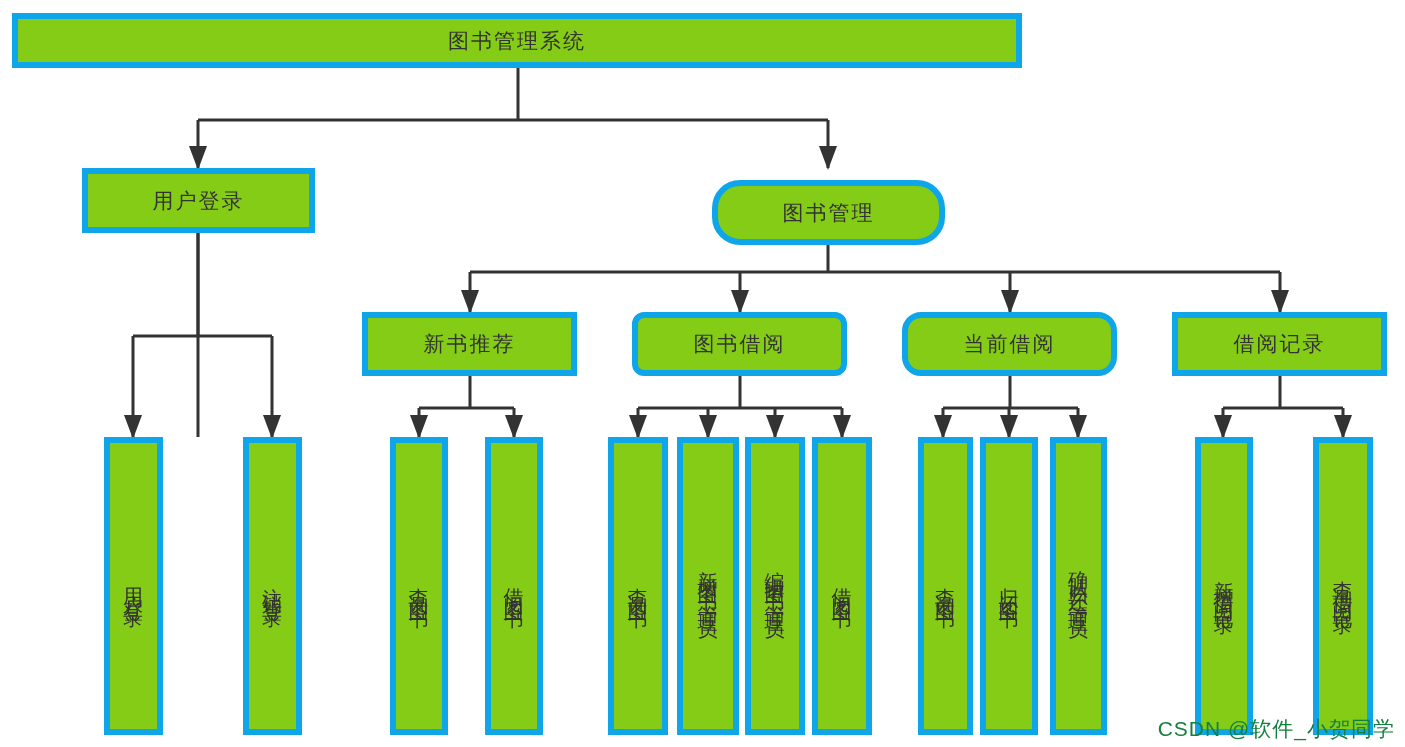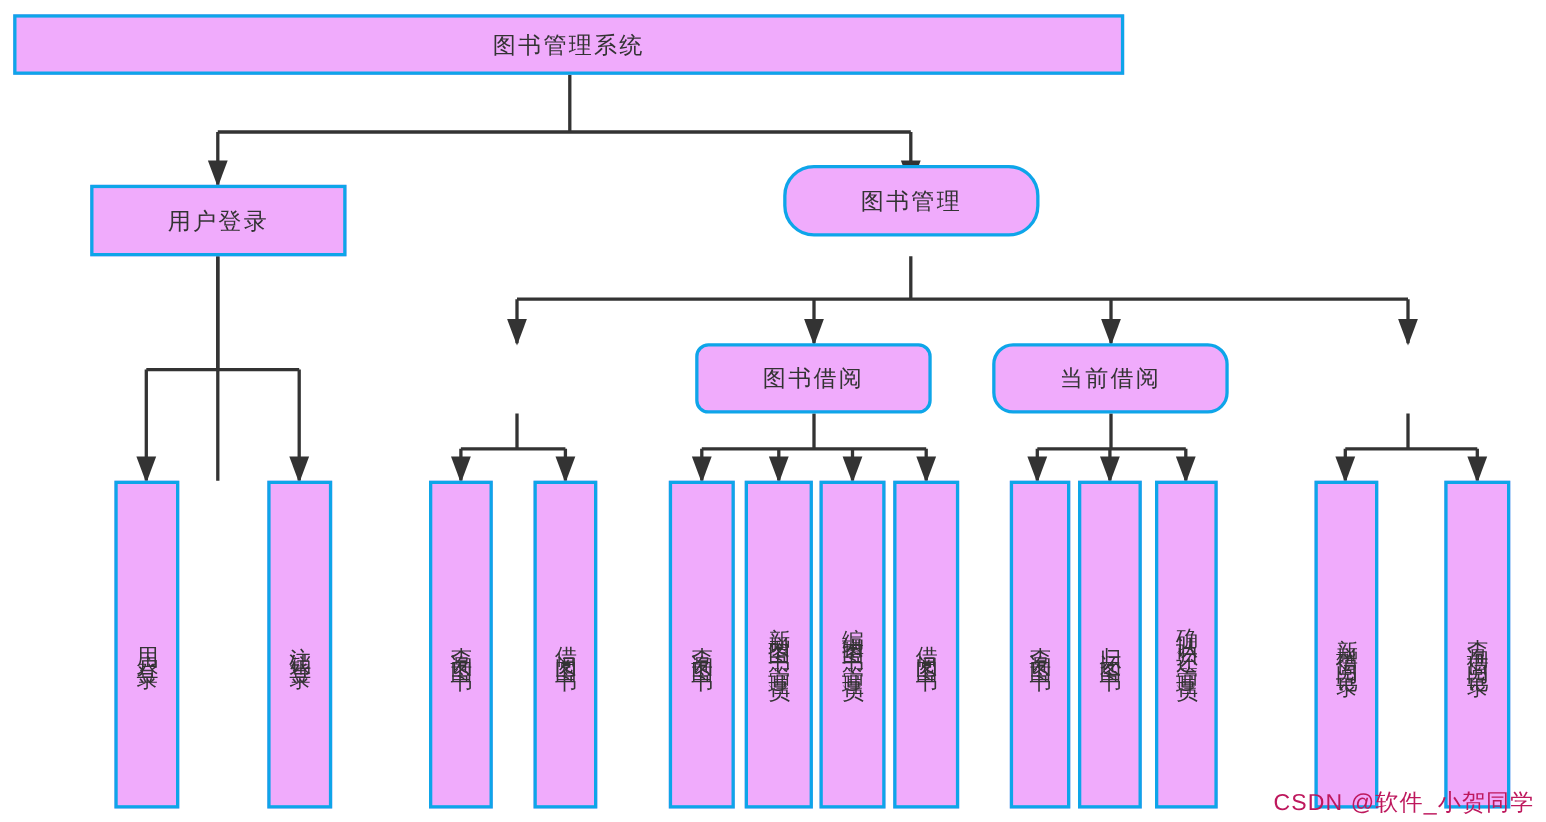--- a/index.html
+++ b/index.html
@@ -19,8 +19,8 @@
   }
   .node {
     position: absolute;
-    background: #f0abfc;
-    border: 3px solid #0ea5e9;
+    background: #84cc16;
+    border: 6px solid #0ea5e9;
     box-sizing: border-box;
     display: flex;
     align-items: center;

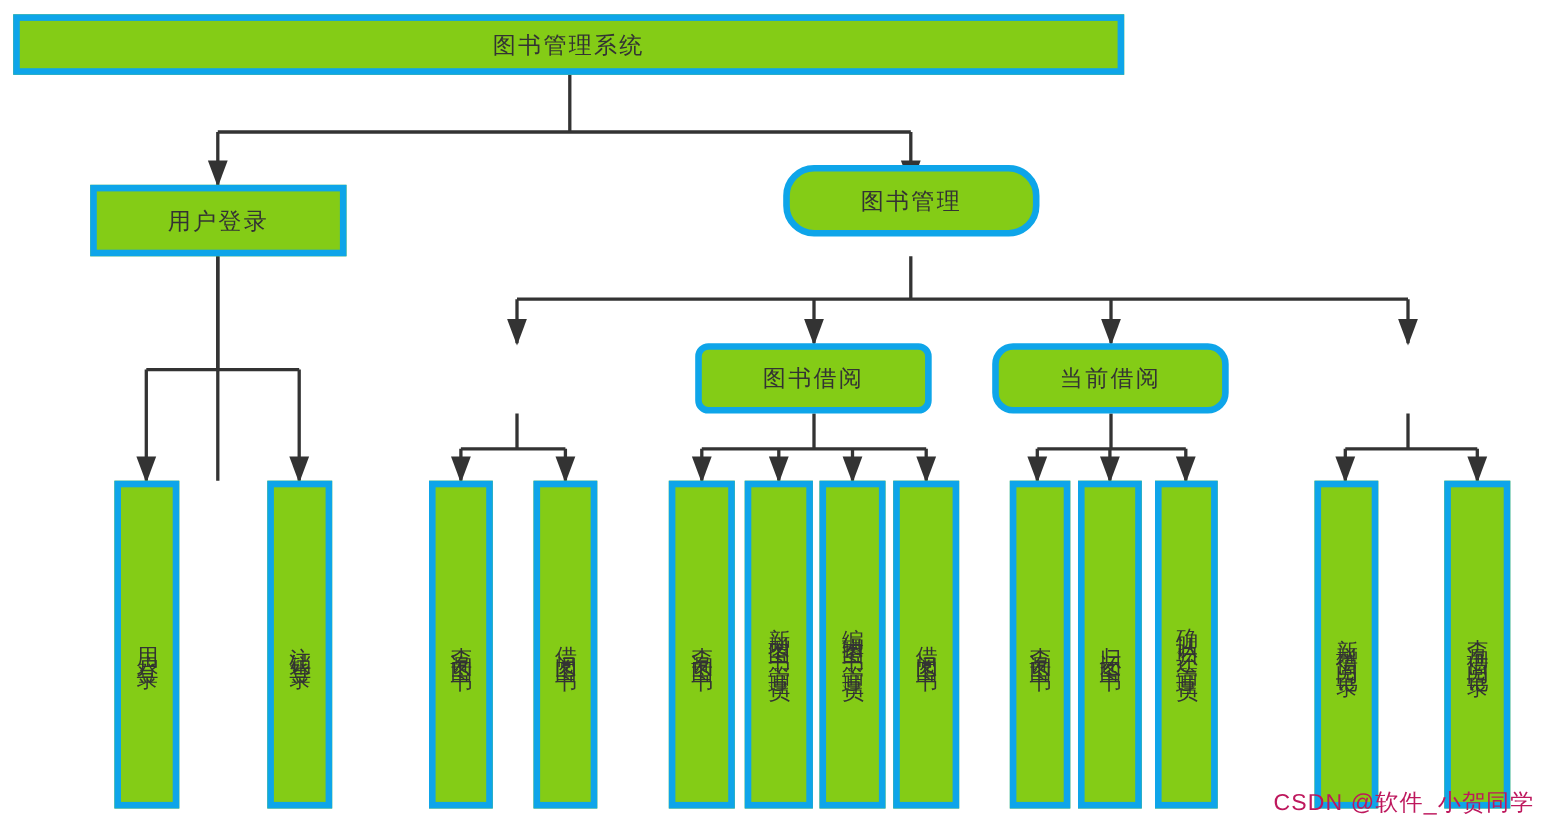--- a/index.html
+++ b/index.html
@@ -43,7 +43,7 @@
   
   .root-box   { left: 12px;   top: 13px;  width: 1010px; height: 55px; }
   .user-login { left: 82px;   top: 168px; width: 233px;  height: 65px; }
-  .book-mgmt  { left: 712px;  top: 150px; width: 233px;  height: 65px; border-radius: 28px; }
+  .book-mgmt  { left: 712px;  top: 180px; width: 233px;  height: 65px; border-radius: 28px; }
   .new-rec    { left: 362px;  top: 312px; width: 215px;  height: 64px; }
   .borrow     { left: 632px;  top: 312px; width: 215px;  height: 64px; border-radius: 12px; }
   .current    { left: 902px;  top: 312px; width: 215px;  height: 64px; border-radius: 19px; }

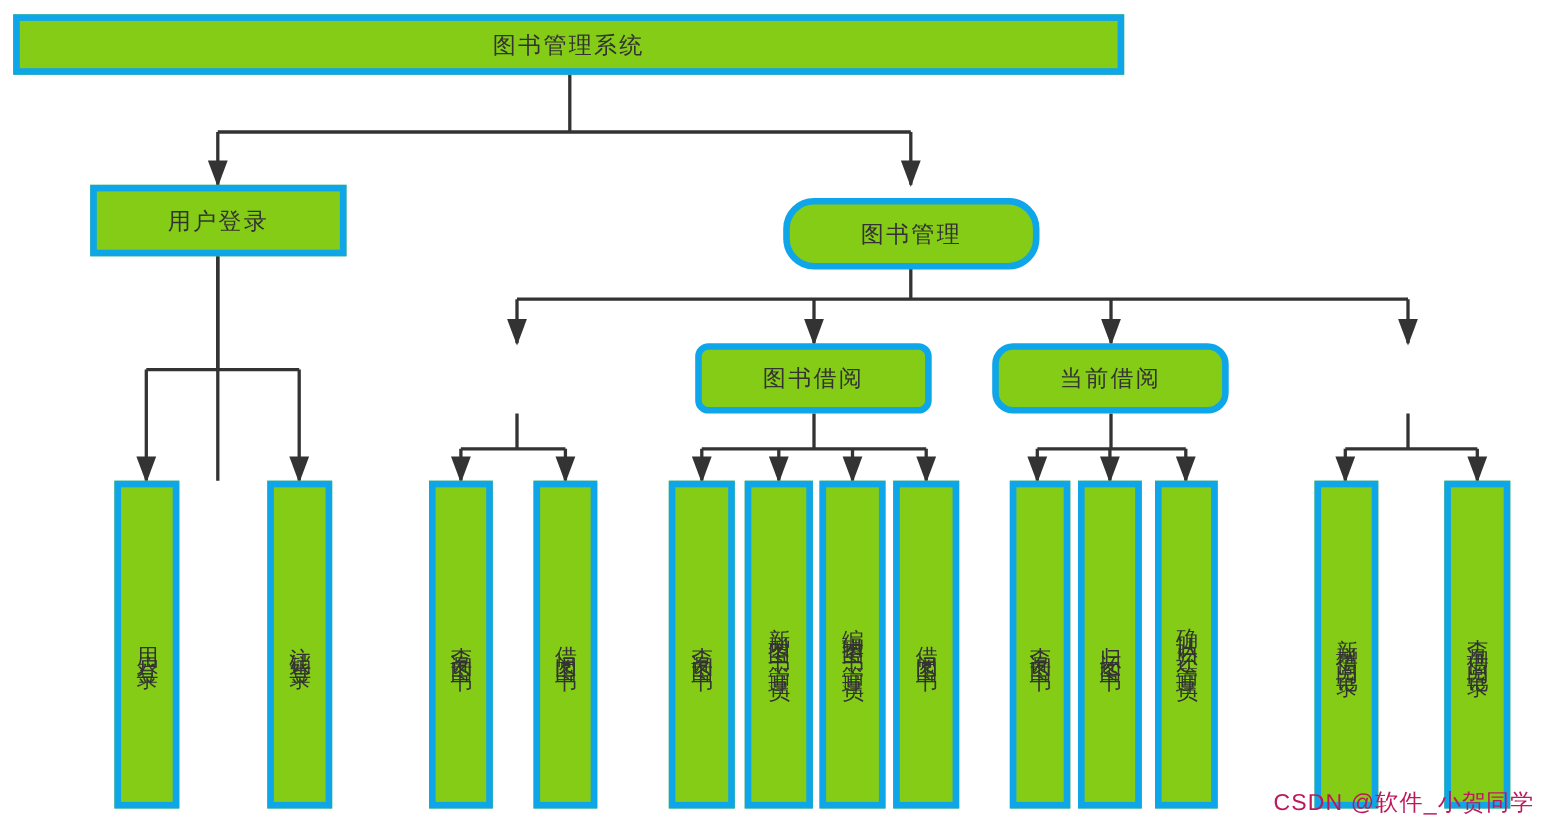--- a/index.html
+++ b/index.html
@@ -138,6 +138,7 @@
   <div class="node h user-login">用户登录</div>
   <div class="node h book-mgmt">图书管理</div>
 
+  <div class="node h new-rec">新书推荐</div>
   <div class="node h borrow">图书借阅</div>
   <div class="node h current">当前借阅</div>
 

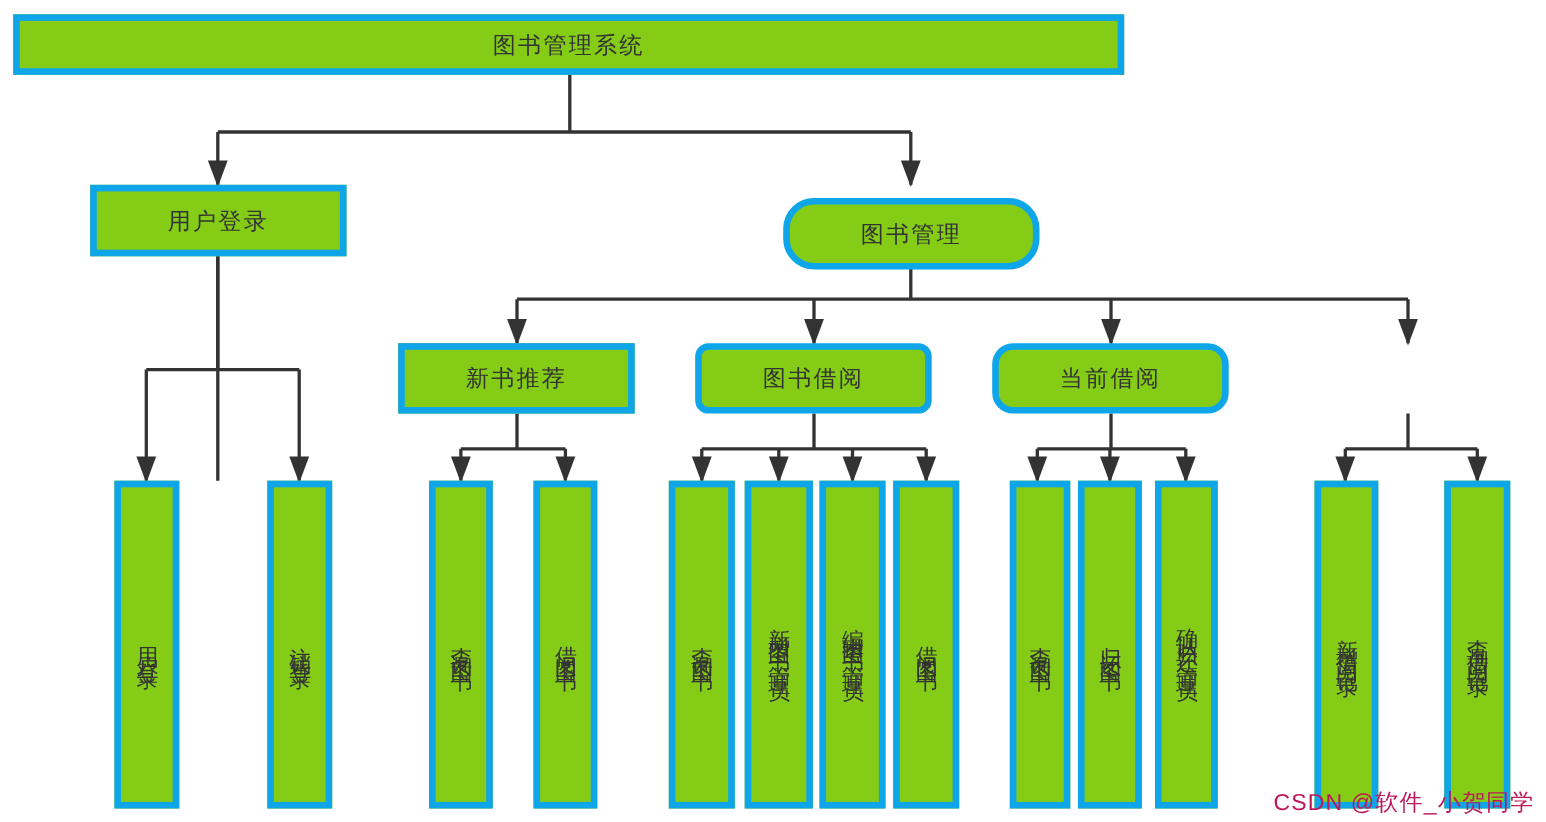--- a/index.html
+++ b/index.html
@@ -141,6 +141,7 @@
   <div class="node h new-rec">新书推荐</div>
   <div class="node h borrow">图书借阅</div>
   <div class="node h current">当前借阅</div>
+  <div class="node h records">借阅记录</div>
 
   <div class="node v leaf l1">用户登录</div>
   <div class="node v leaf l2">注销登录</div>

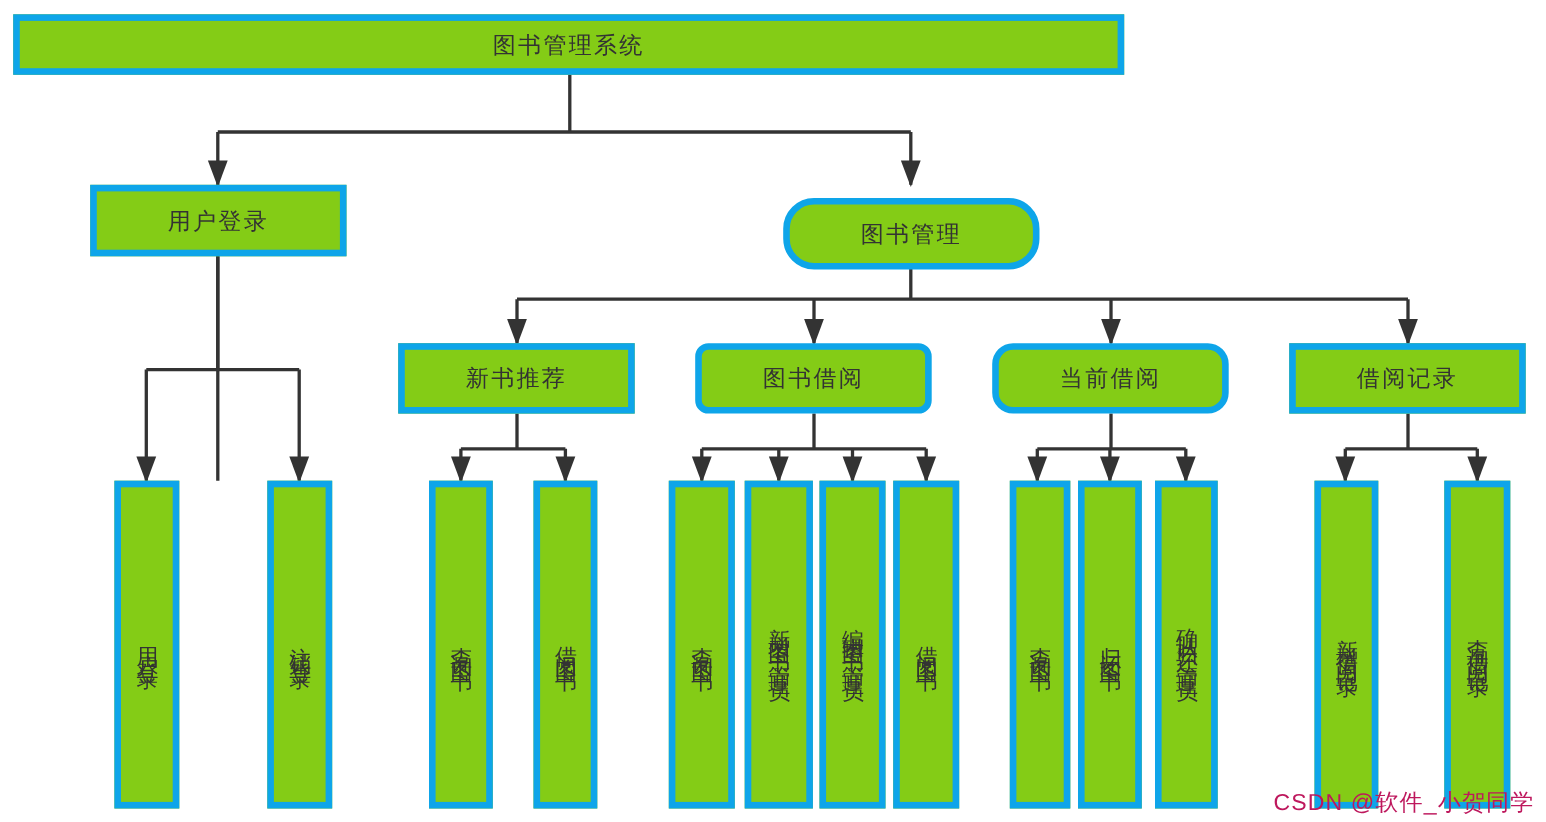--- a/index.html
+++ b/index.html
@@ -67,7 +67,7 @@
     position: absolute;
     right: 10px;
     bottom: 4px;
-    color: #be185d;
+    color: #15803d;
     font-size: 21px;
     letter-spacing: 1px;
     z-index: 10;

